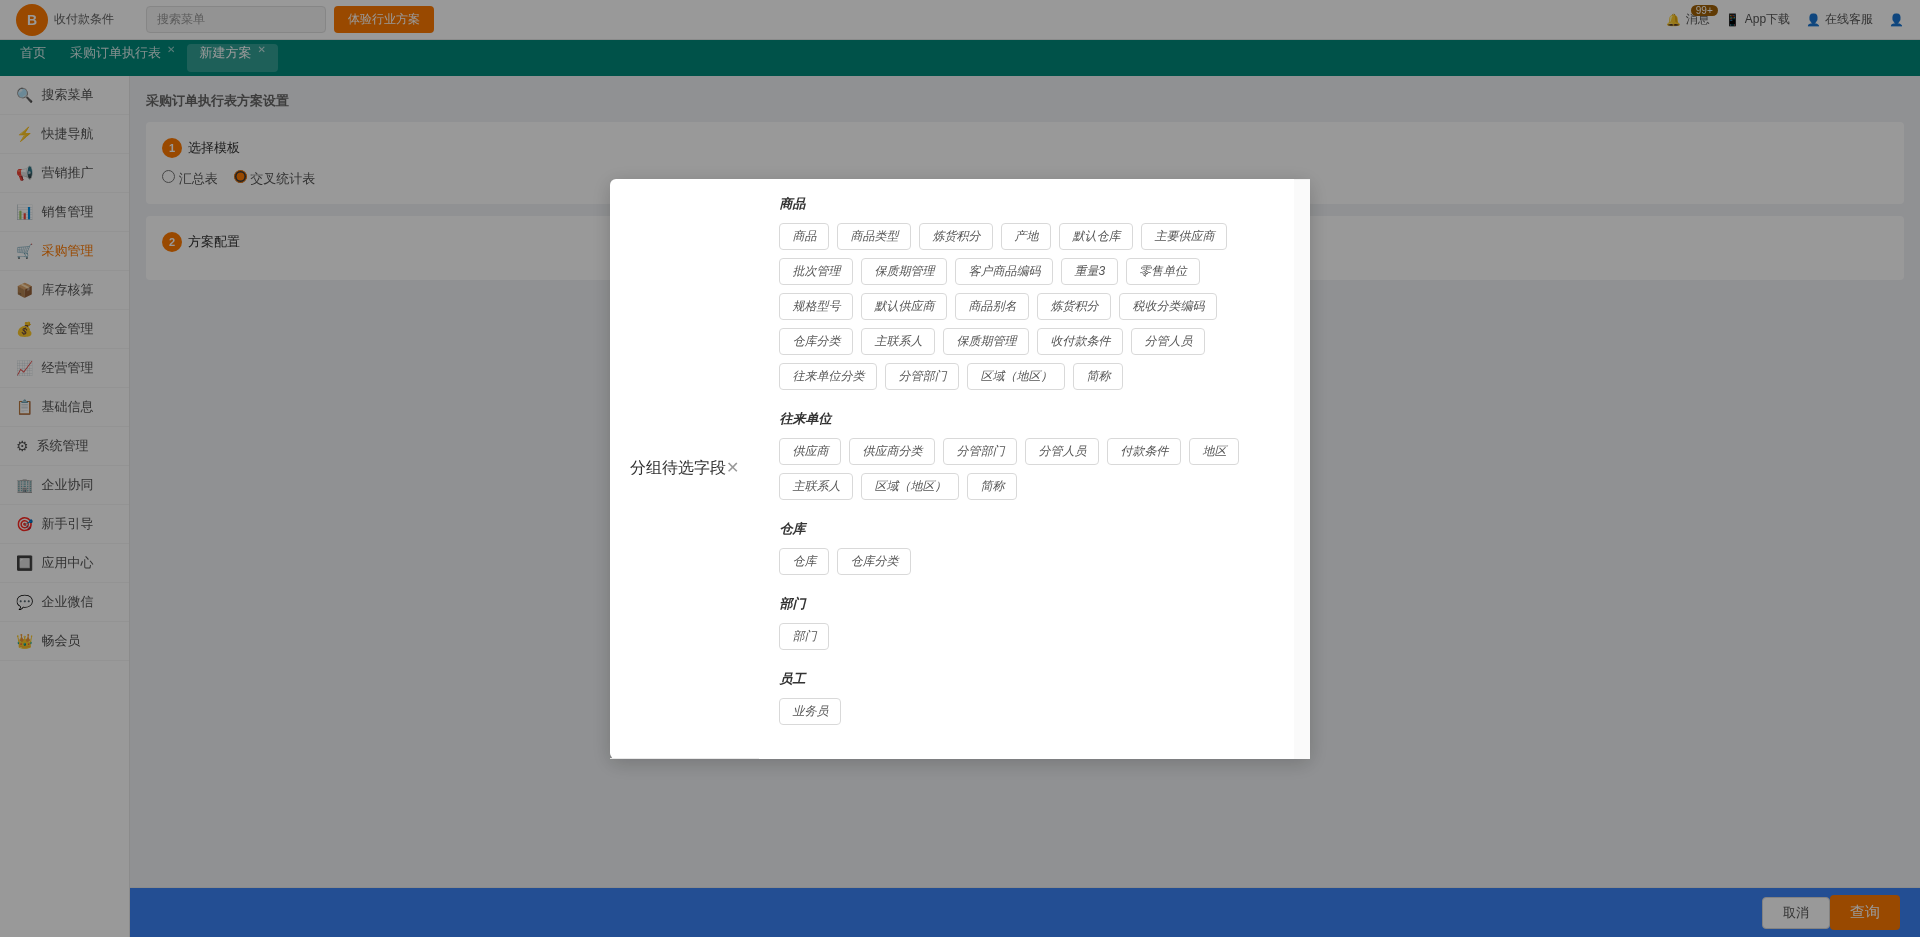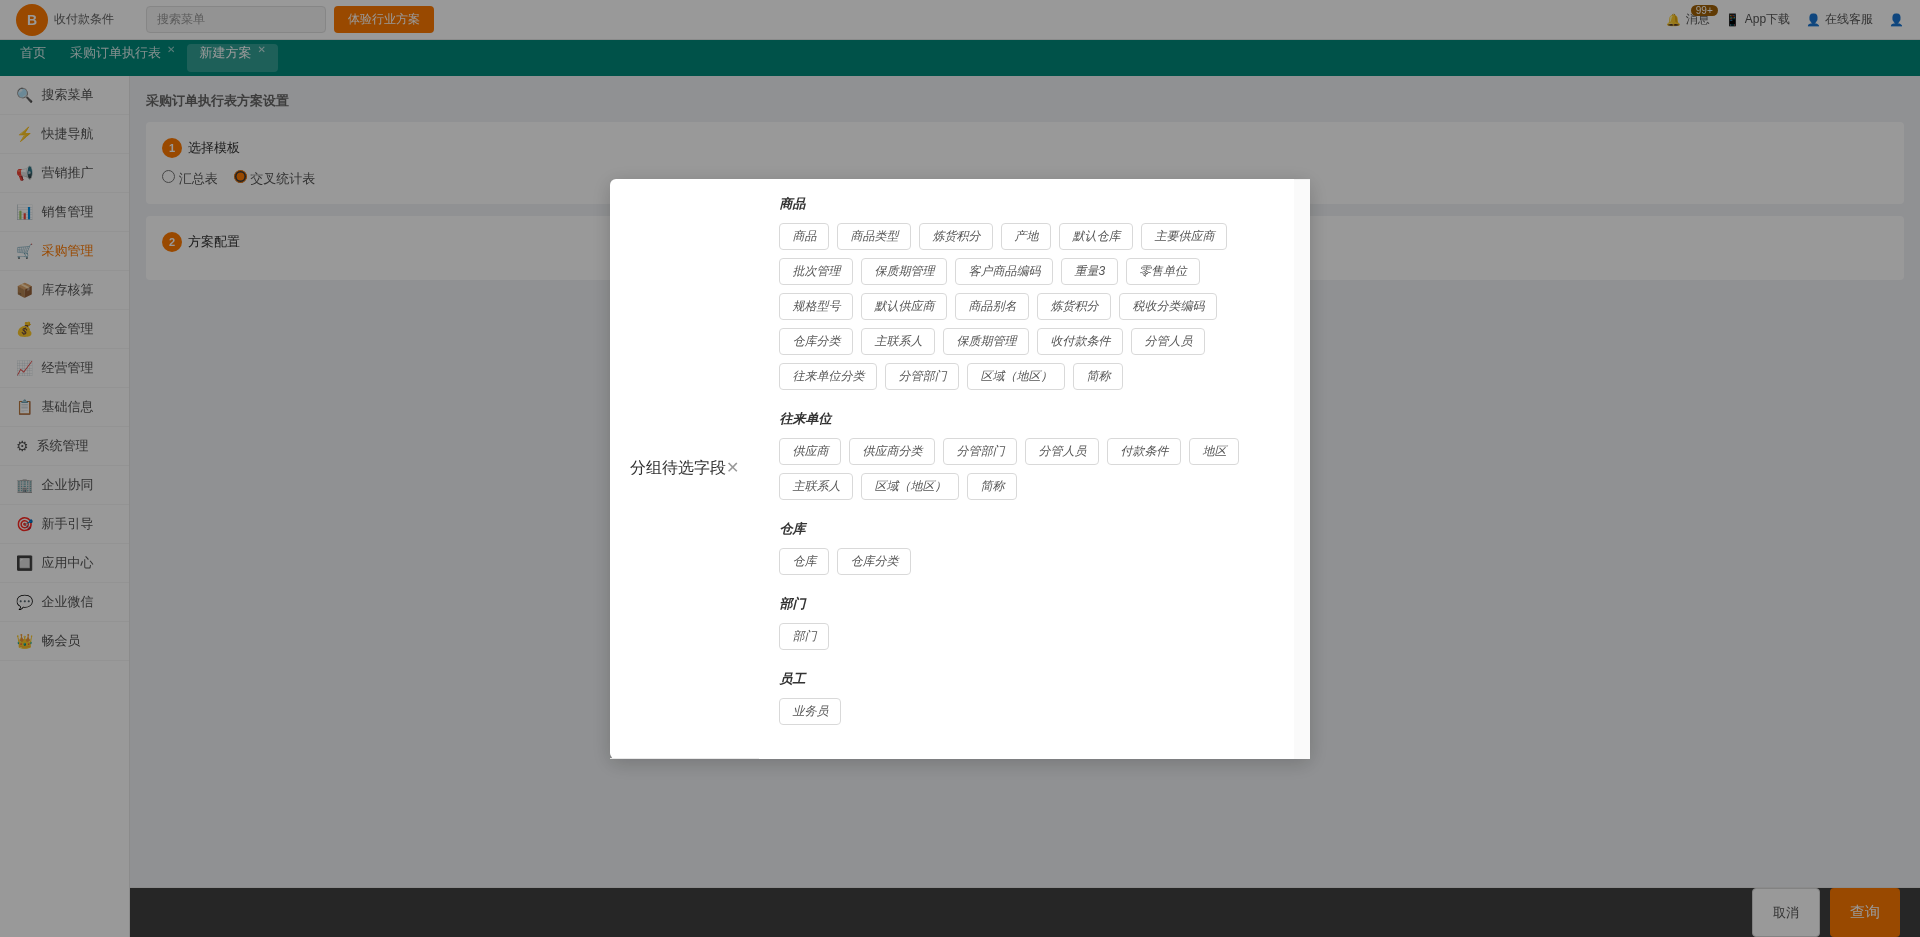--- a/index.html
+++ b/index.html
@@ -201,12 +201,13 @@
       position: fixed;
       bottom: 0; left: 0; right: 0;
       height: 50px;
-      background: #404040;
+      background: #3b82f6;
       border-top: 1px solid #e8e8e8;
       display: flex;
+      align-items: center;
       justify-content: flex-end;
       padding: 0 20px;
-      gap: 10px;
+      gap: 0;
       z-index: 50;
     }
     .btn-cancel {

